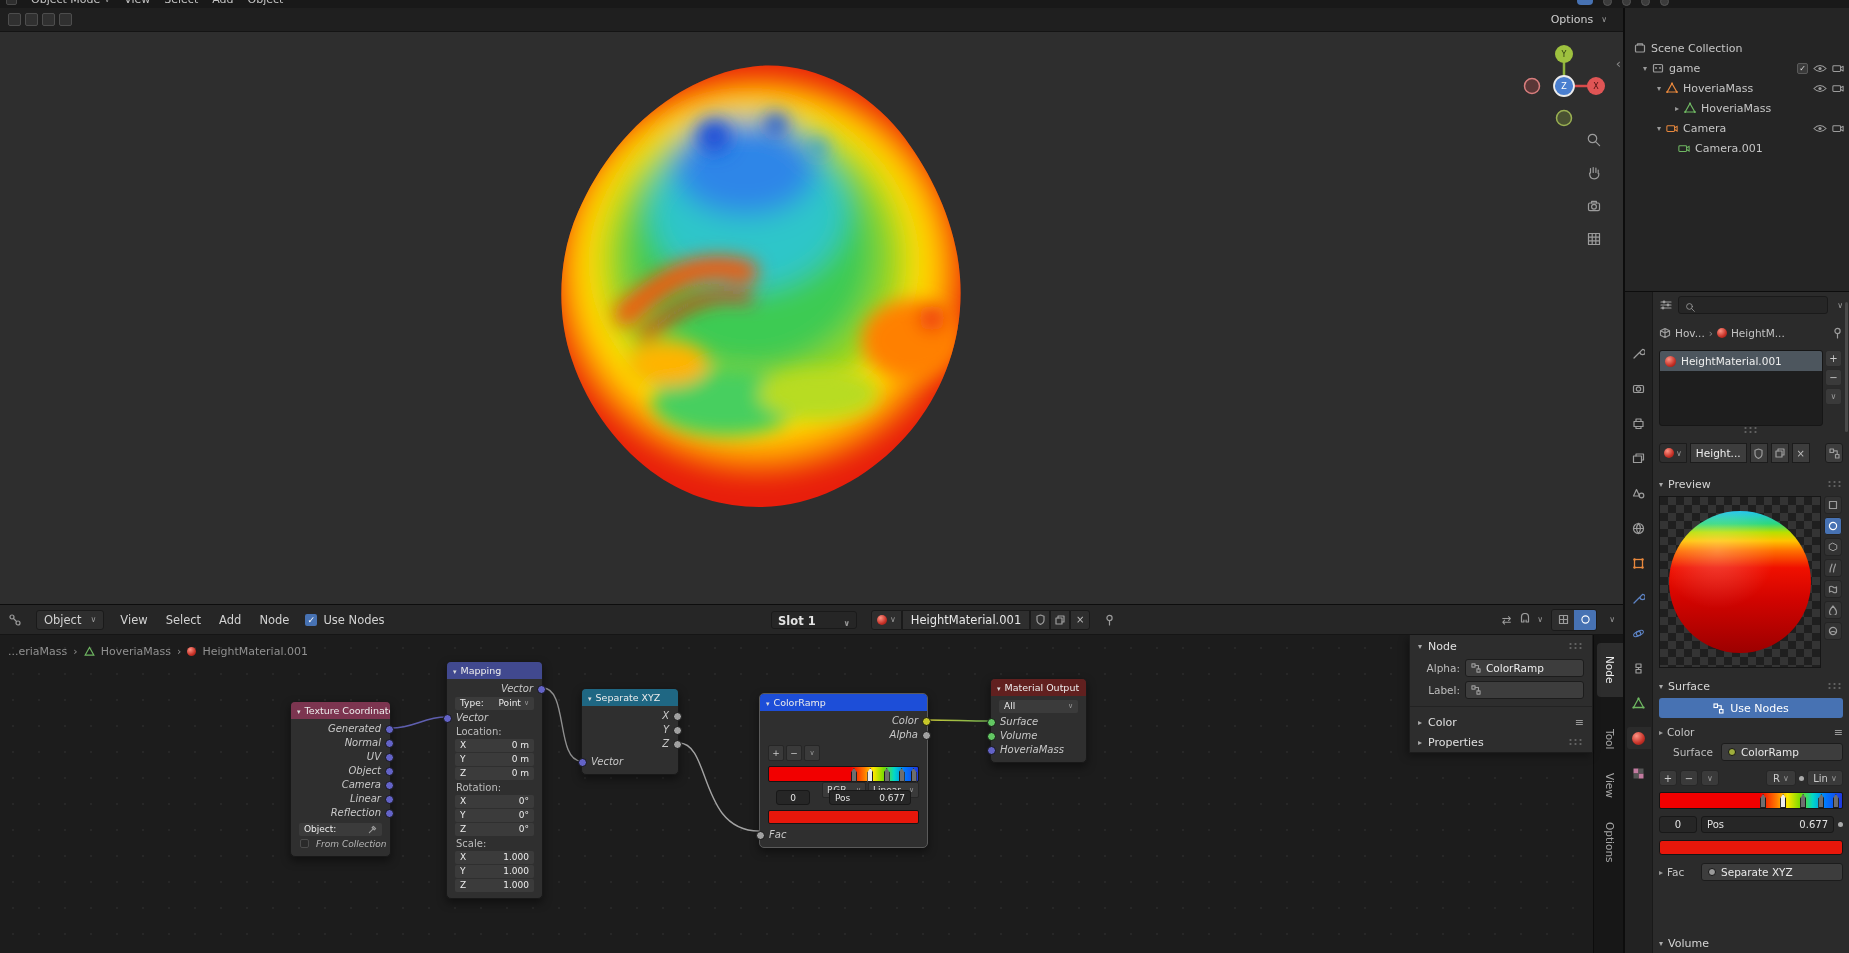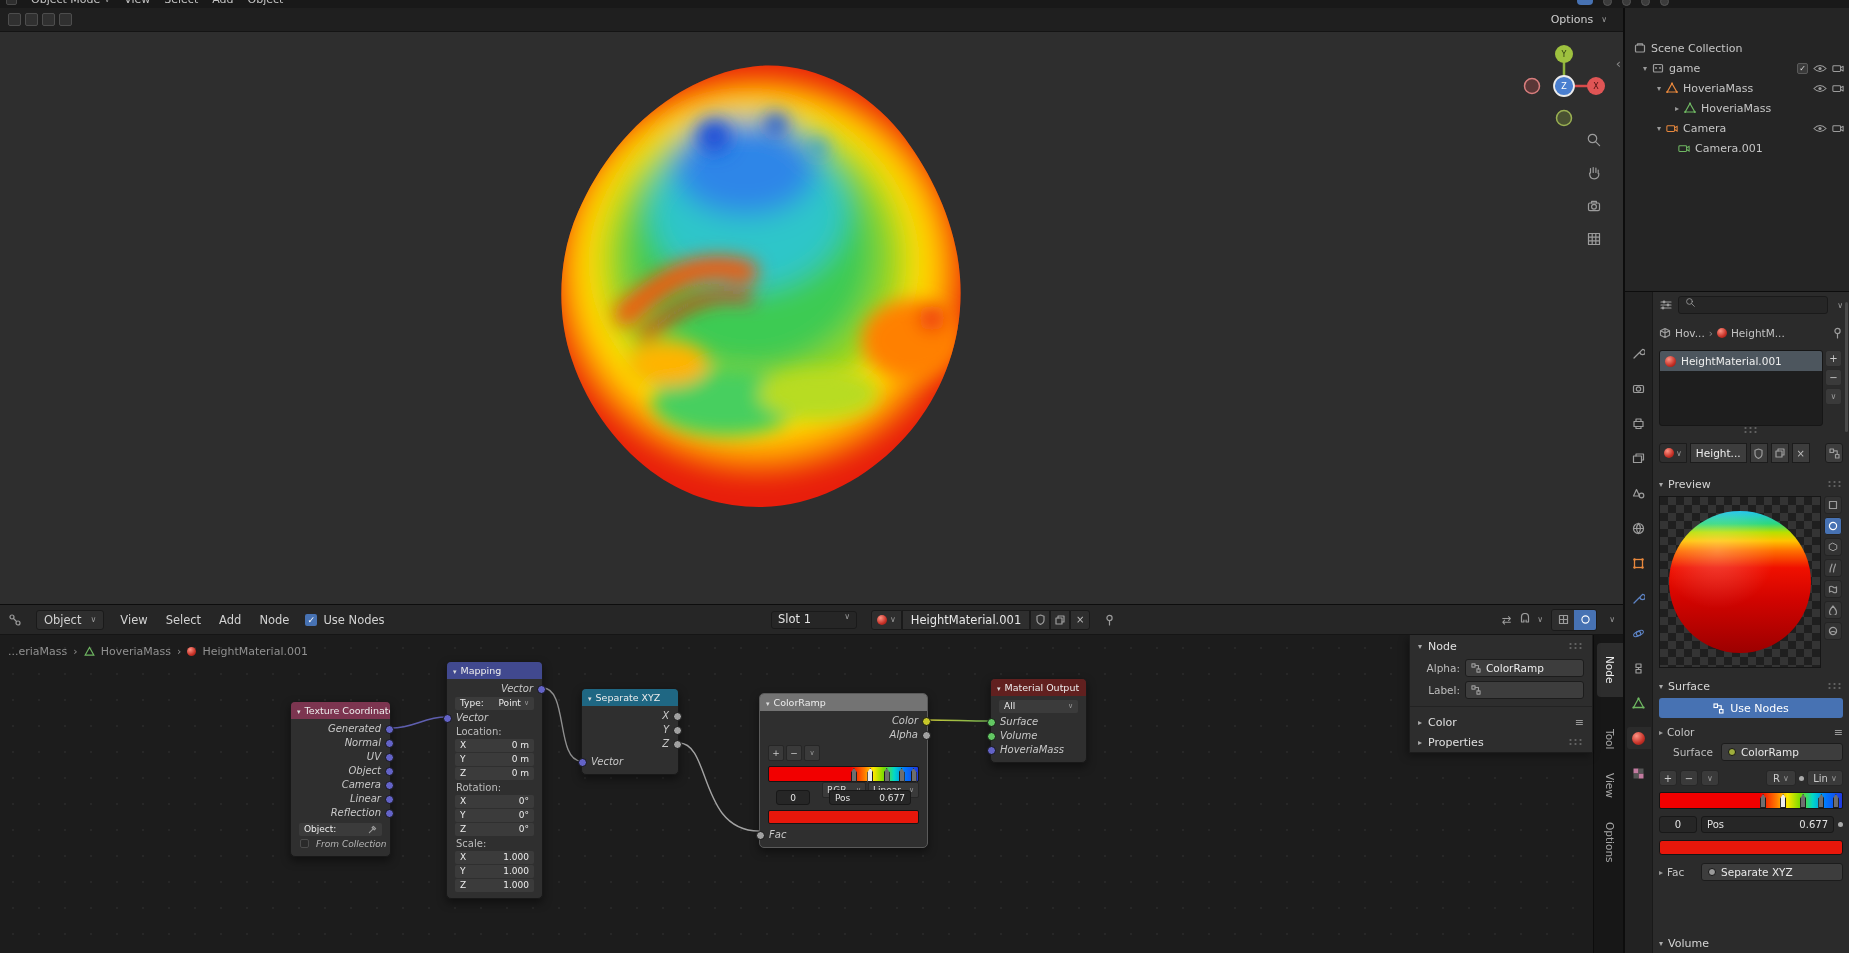--- a/index.html
+++ b/index.html
@@ -11,7 +11,7 @@
   .row { display:flex; align-items:center; }
   .grow { flex:1; }
   .field { background:#262626; border:1px solid #1a1a1a; border-radius:3px; color:#e3e3e3;
-           display:flex; align-items:flex-start; padding:0 6px; height:18px; }
+           display:flex; align-items:flex-end; padding:0 6px; height:18px;font-weight:bold; }
   .chev { font-size:8px; color:#9a9a9a; margin-left:4px; }
   .grip { width:16px; height:8px;
           background-image:radial-gradient(#6f6f6f 1px, transparent 1.3px);

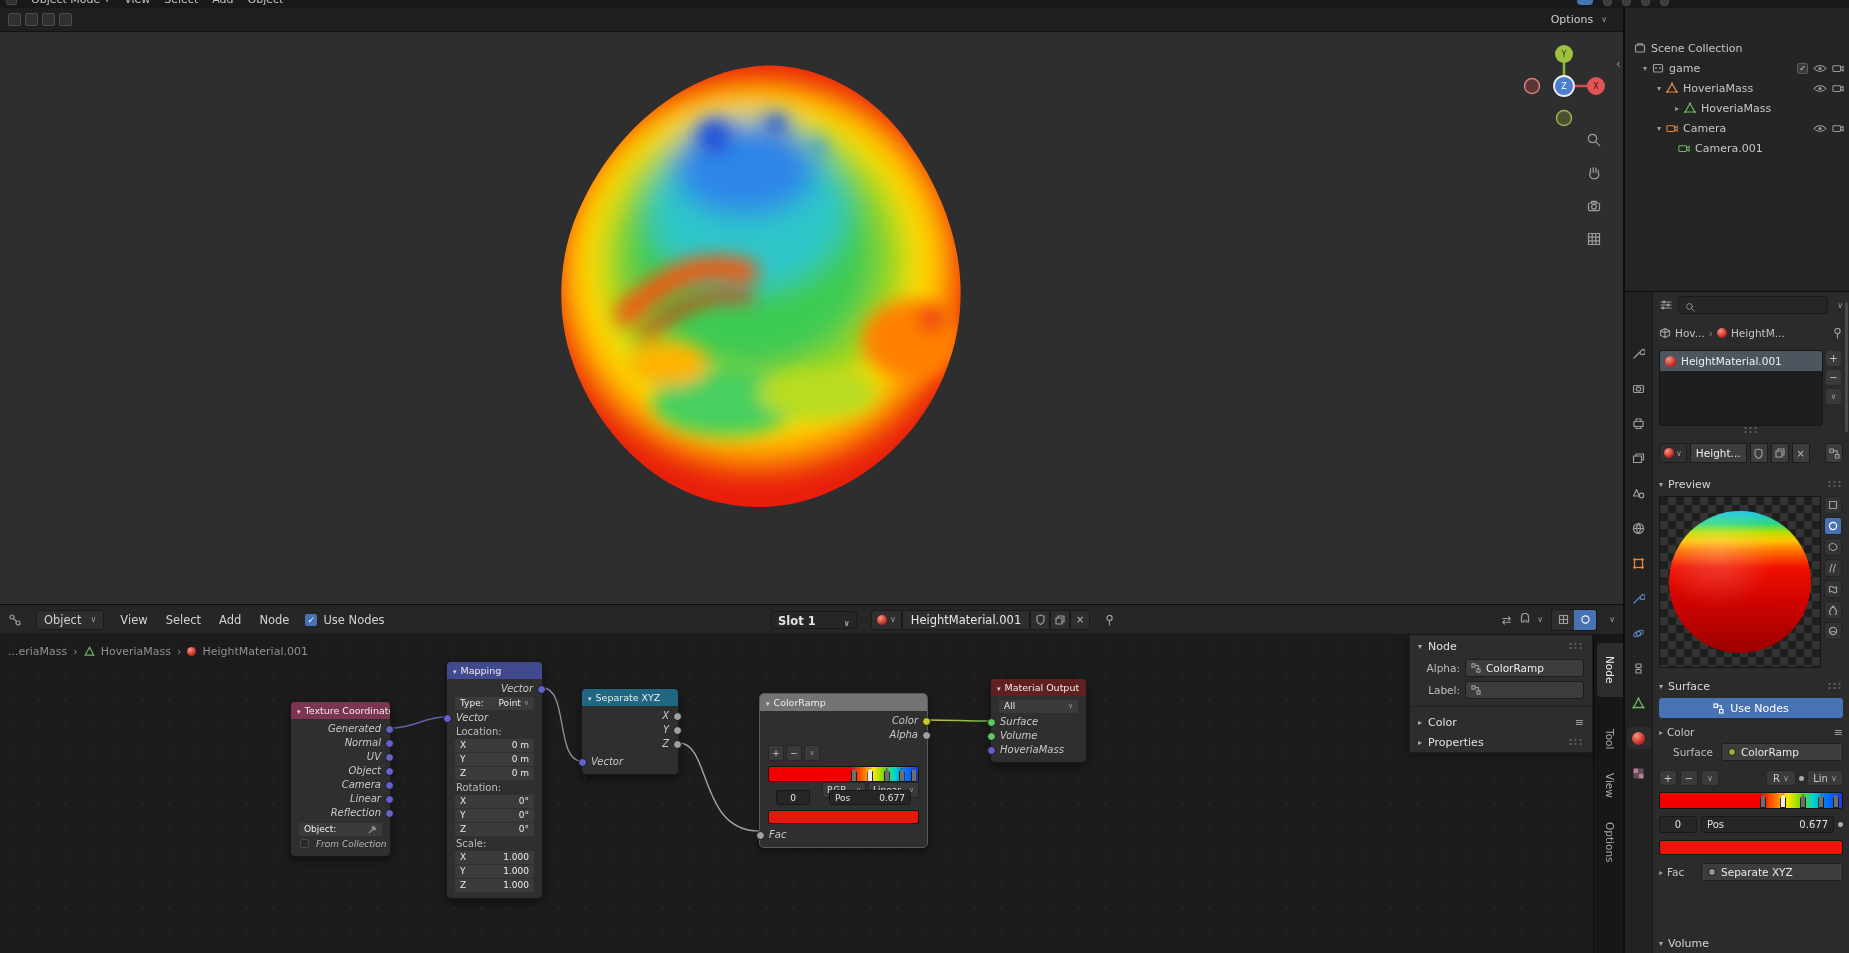--- a/index.html
+++ b/index.html
@@ -930,7 +930,7 @@
       </div>
 
       <div class="node" style="left:759px;top:58px;width:169px;border-color:#5a5a5a;">
-        <div class="nhead" style="background-color: #737373;">
+        <div class="nhead" style="background-color: #1d4ed8;">
           <span class="tri">▾</span><span>ColorRamp</span>
         </div>
         <div class="nbody">

